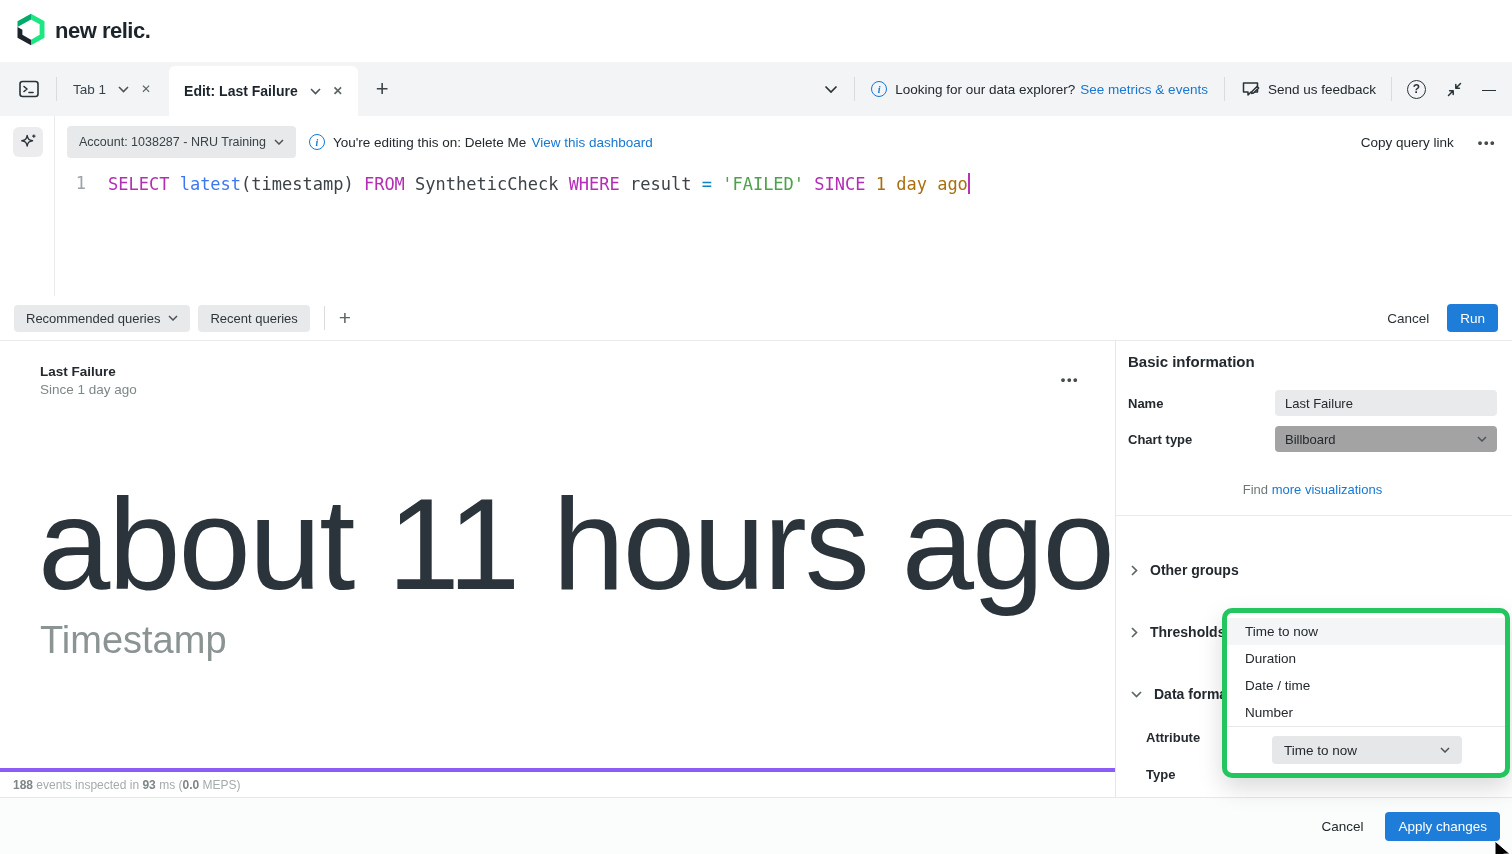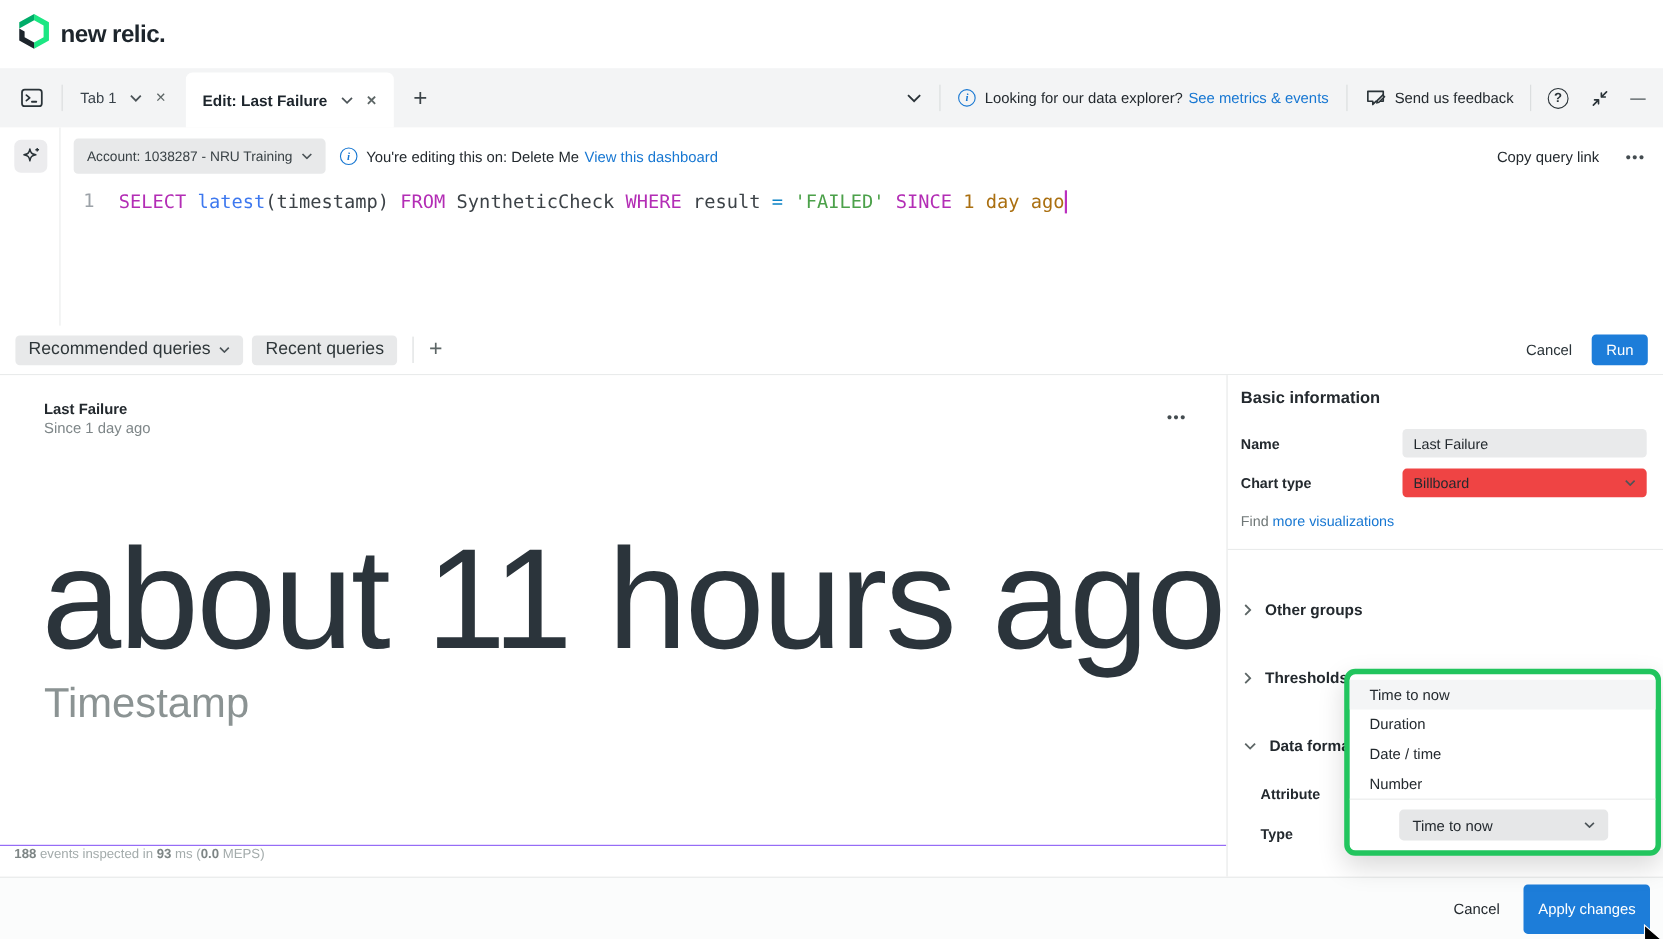--- a/index.html
+++ b/index.html
@@ -44,7 +44,7 @@
 
   
   .query-toolbar { position:absolute; top:296px; left:0; right:0; height:44px; display:flex; align-items:center; padding:0 14px; }
-  .tb-pill { background:#e8e9ea; border-radius:4px; height:27px; display:inline-flex; align-items:center; padding:0 12px; font-size:16px; color:#333b3e; font-weight:bold; cursor:pointer; }
+  .tb-pill { background:#e8e9ea; border-radius:4px; height:27px; display:inline-flex; align-items:center; padding:0 12px; font-size:13px; color:#333b3e; font-weight:bold; cursor:pointer; }
   .tb-pill.reg { font-weight:normal; color:#2e3639; }
   .tb-clear { margin-left:auto; font-size:13.5px; color:#2a3338; cursor:pointer; }
   .btn-blue { background:#1d7dd9; color:#fff; border:none; border-radius:4px; height:28px; padding:0 13px; font-size:13.5px; font-family:"Liberation Sans",sans-serif; cursor:pointer; }

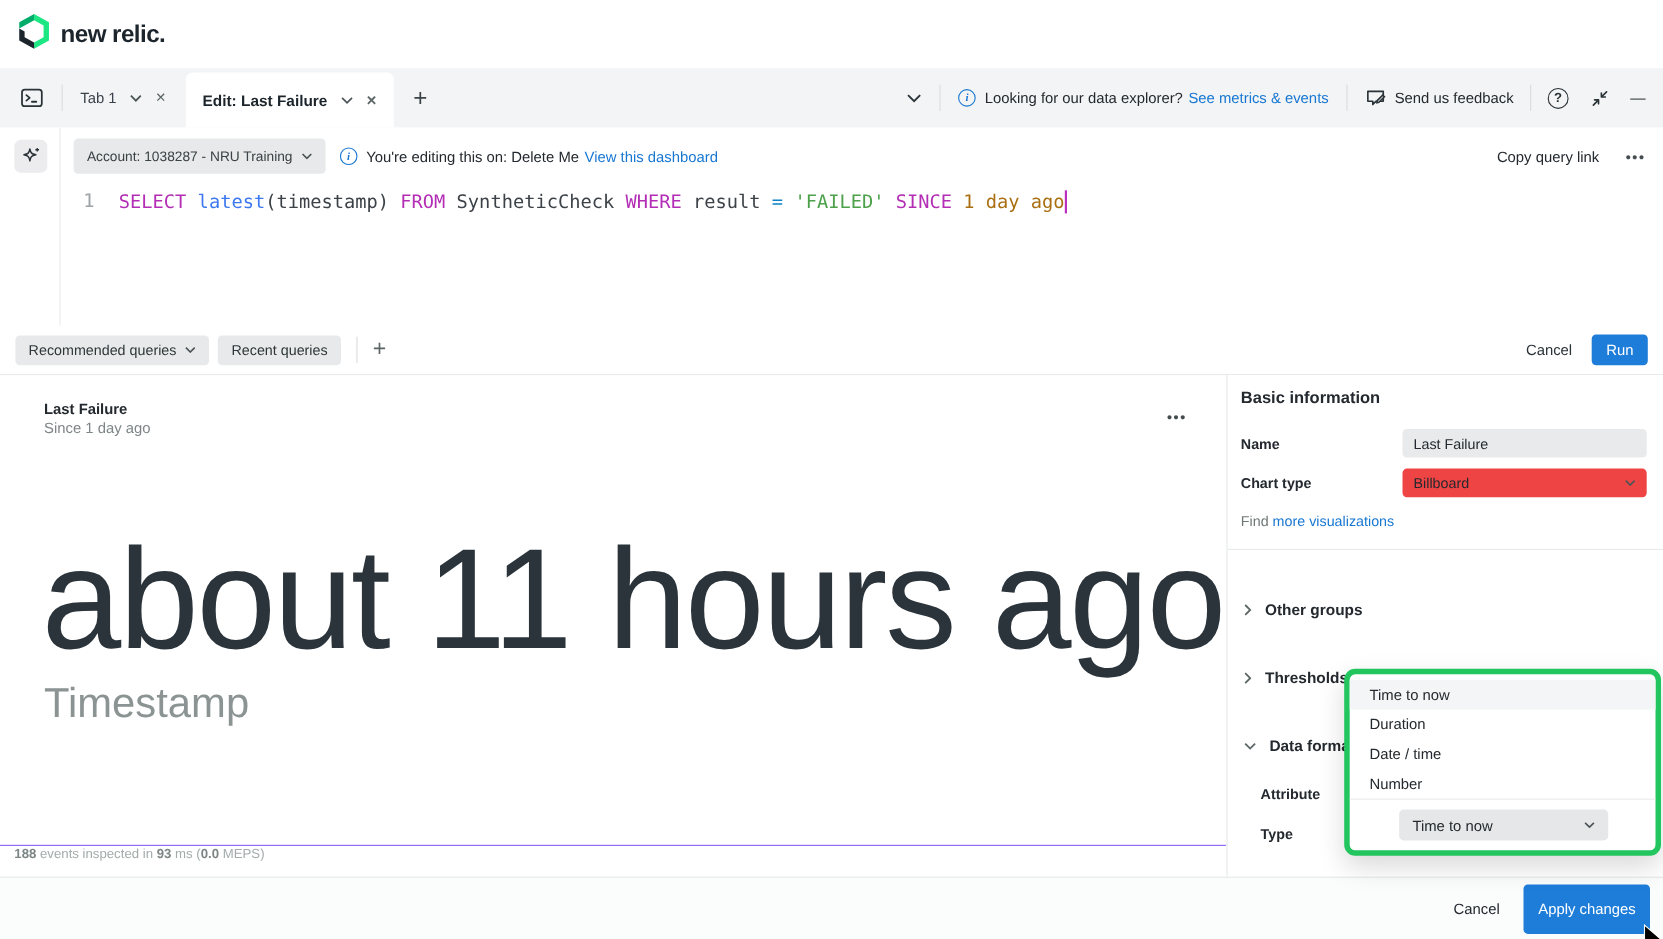--- a/index.html
+++ b/index.html
@@ -66,7 +66,7 @@
   .field-row { display:flex; align-items:center; margin-bottom:10px; }
   .field-row > label { flex:1; font-size:13px; font-weight:bold; color:#23292e; }
   .gfield { width:222px; height:26px; background:#e9eaeb; border:none; border-radius:4px; padding:0 10px; font-size:13px; color:#23292e; font-family:"Liberation Sans",sans-serif; }
-  .gselect { width:222px; height:26px; background:#ef4444; border-radius:4px; padding:0 10px; font-size:13px; color:#23292e; display:flex; align-items:center; cursor:pointer; }
+  .gselect { width:222px; height:26px; background:#a3a3a3; border-radius:4px; padding:0 10px; font-size:13px; color:#23292e; display:flex; align-items:center; cursor:pointer; }
   .gselect .chev { margin-left:auto; }
   .find-row { text-align:left; margin-top:14px; font-size:13px; color:#6f7777; }
   .sp-divider { margin:18px -15px 0 -12px; border-top:1px solid #e9ebeb; }

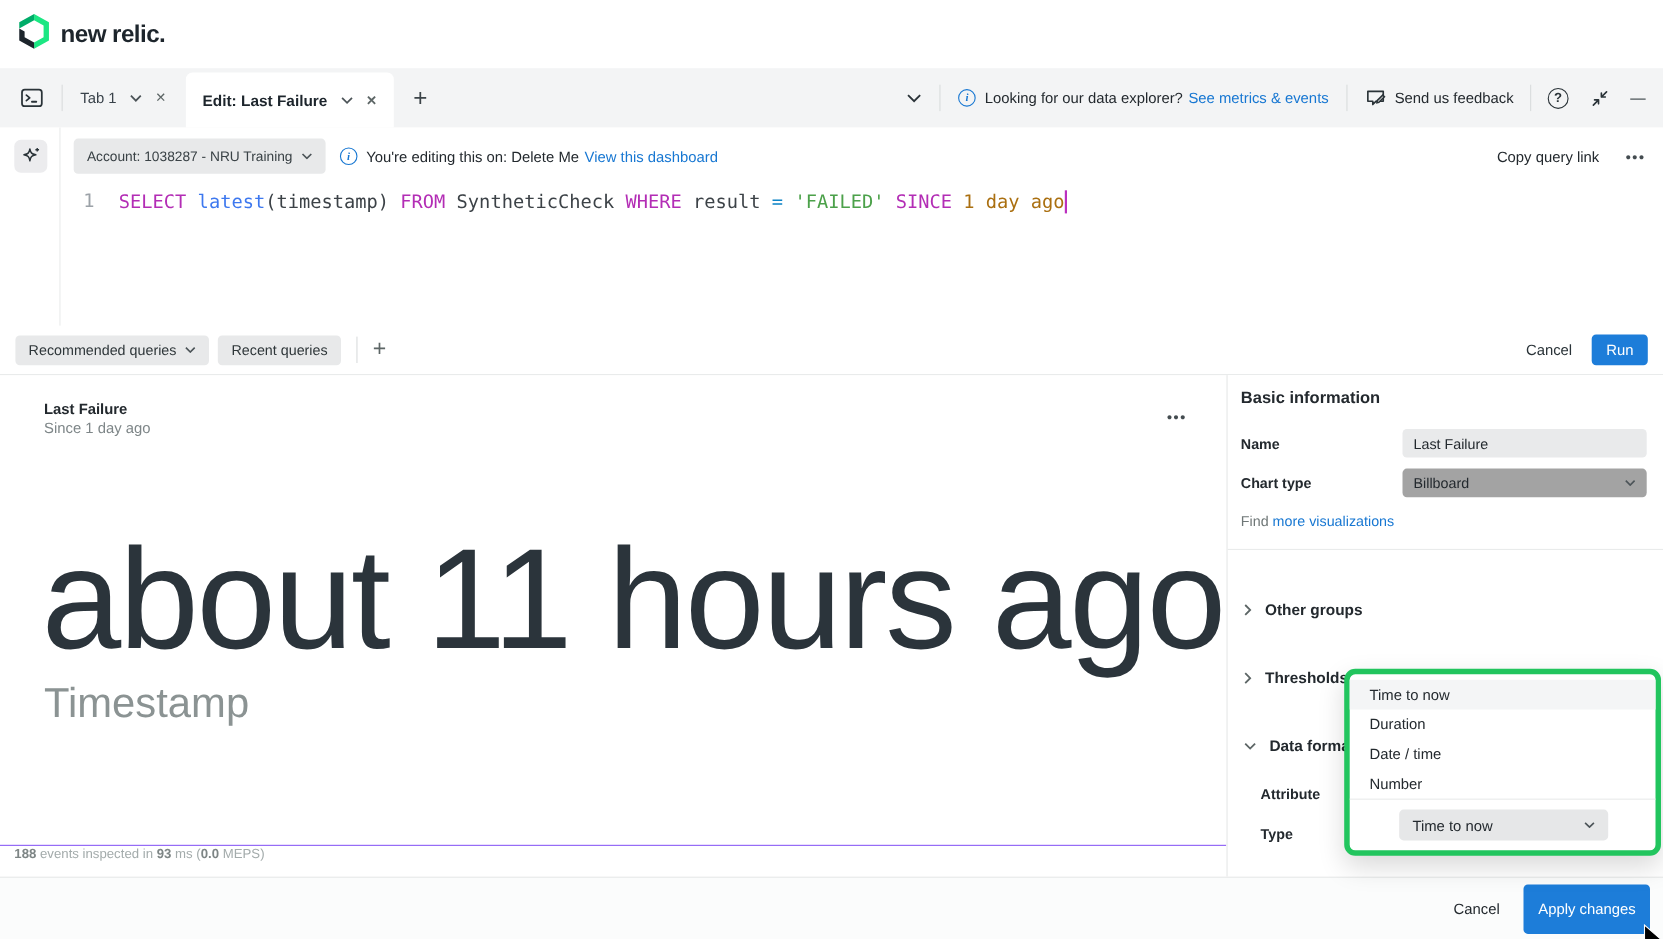--- a/index.html
+++ b/index.html
@@ -68,7 +68,7 @@
   .gfield { width:222px; height:26px; background:#e9eaeb; border:none; border-radius:4px; padding:0 10px; font-size:13px; color:#23292e; font-family:"Liberation Sans",sans-serif; }
   .gselect { width:222px; height:26px; background:#a3a3a3; border-radius:4px; padding:0 10px; font-size:13px; color:#23292e; display:flex; align-items:center; cursor:pointer; }
   .gselect .chev { margin-left:auto; }
-  .find-row { text-align:left; margin-top:14px; font-size:13px; color:#6f7777; }
+  .find-row { text-align:center; margin-top:30px; font-size:13px; color:#6f7777; }
   .sp-divider { margin:18px -15px 0 -12px; border-top:1px solid #e9ebeb; }
   .section { display:flex; align-items:center; padding-left:3px; cursor:pointer; }
   .section .s-label { margin-left:12px; font-size:14px; font-weight:bold; color:#23292e; }

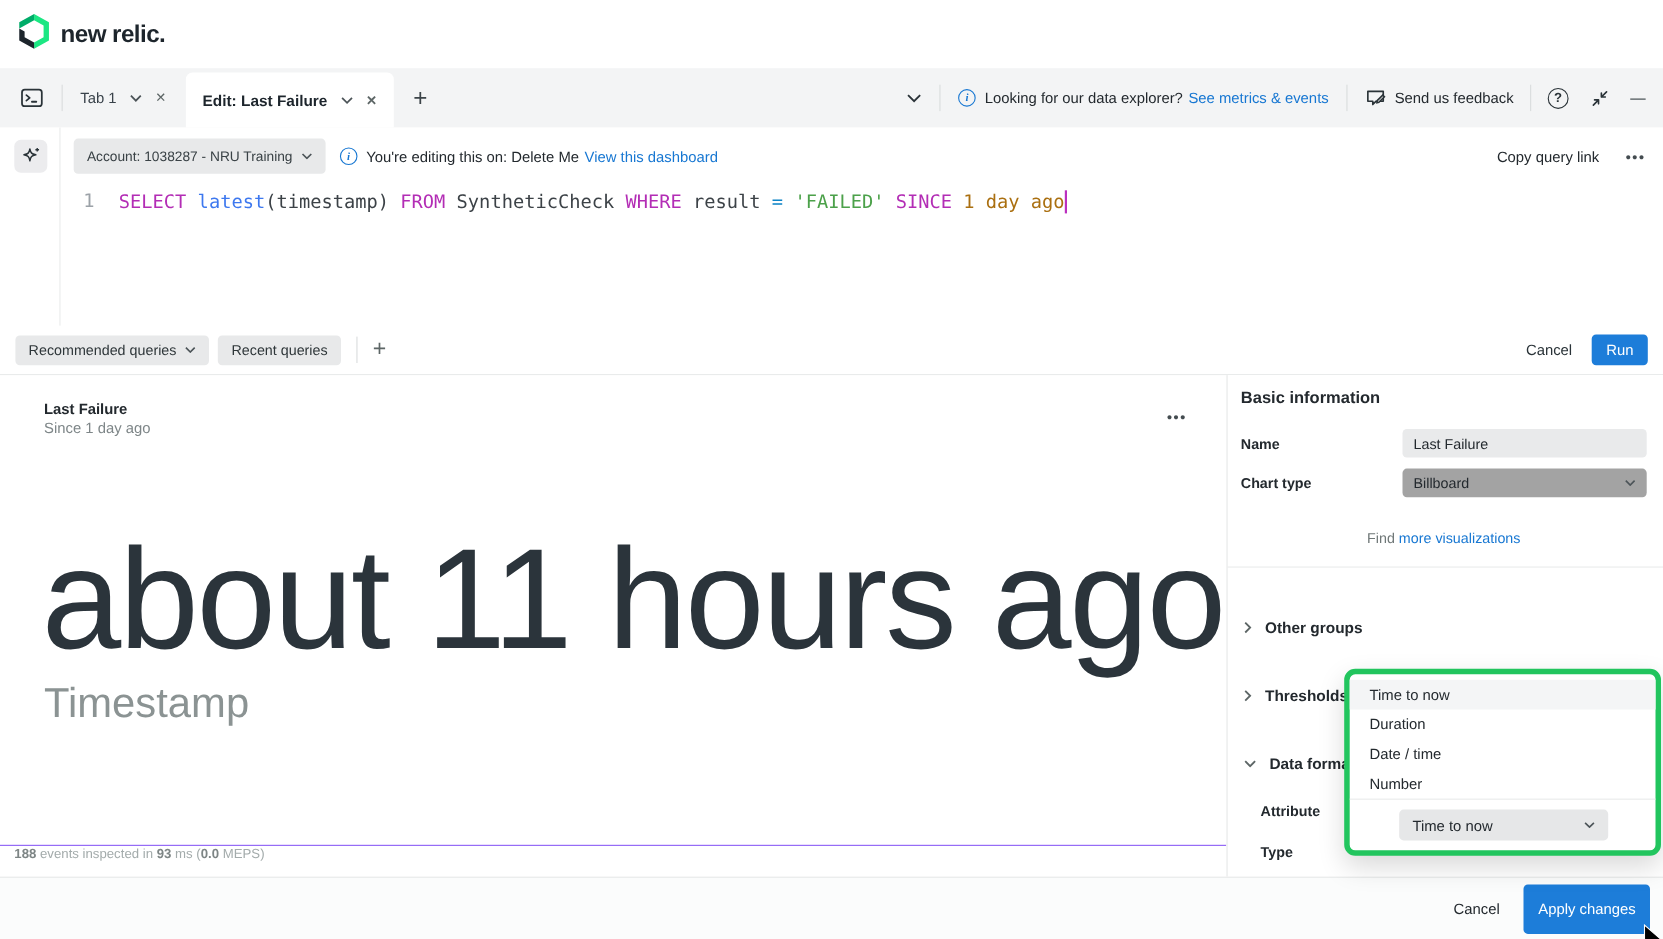--- a/index.html
+++ b/index.html
@@ -57,7 +57,7 @@
   .chart-sub { font-size:13.5px; color:#7e8688; margin-top:3px; }
   .bb-value { position:absolute; left:38px; top:128px; font-size:130px; letter-spacing:-2px; color:#2b343b; white-space:nowrap; }
   .bb-label { position:absolute; left:40px; top:278px; font-size:38px; color:#8b9393; }
-  .chart-footer { position:absolute; bottom:0; left:0; right:0; height:29px; border-top:1px solid #8b5cf6; display:flex; align-items:flex-start; padding-left:13px; font-size:12px; color:#a3abab; white-space:pre; }
+  .chart-footer { position:absolute; bottom:0; left:0; right:0; height:29px; border-top:4px solid #8b5cf6; display:flex; align-items:center; padding-left:13px; font-size:12px; color:#a3abab; white-space:pre; }
   .chart-footer b { color:#7d8585; font-weight:bold; }
 
   

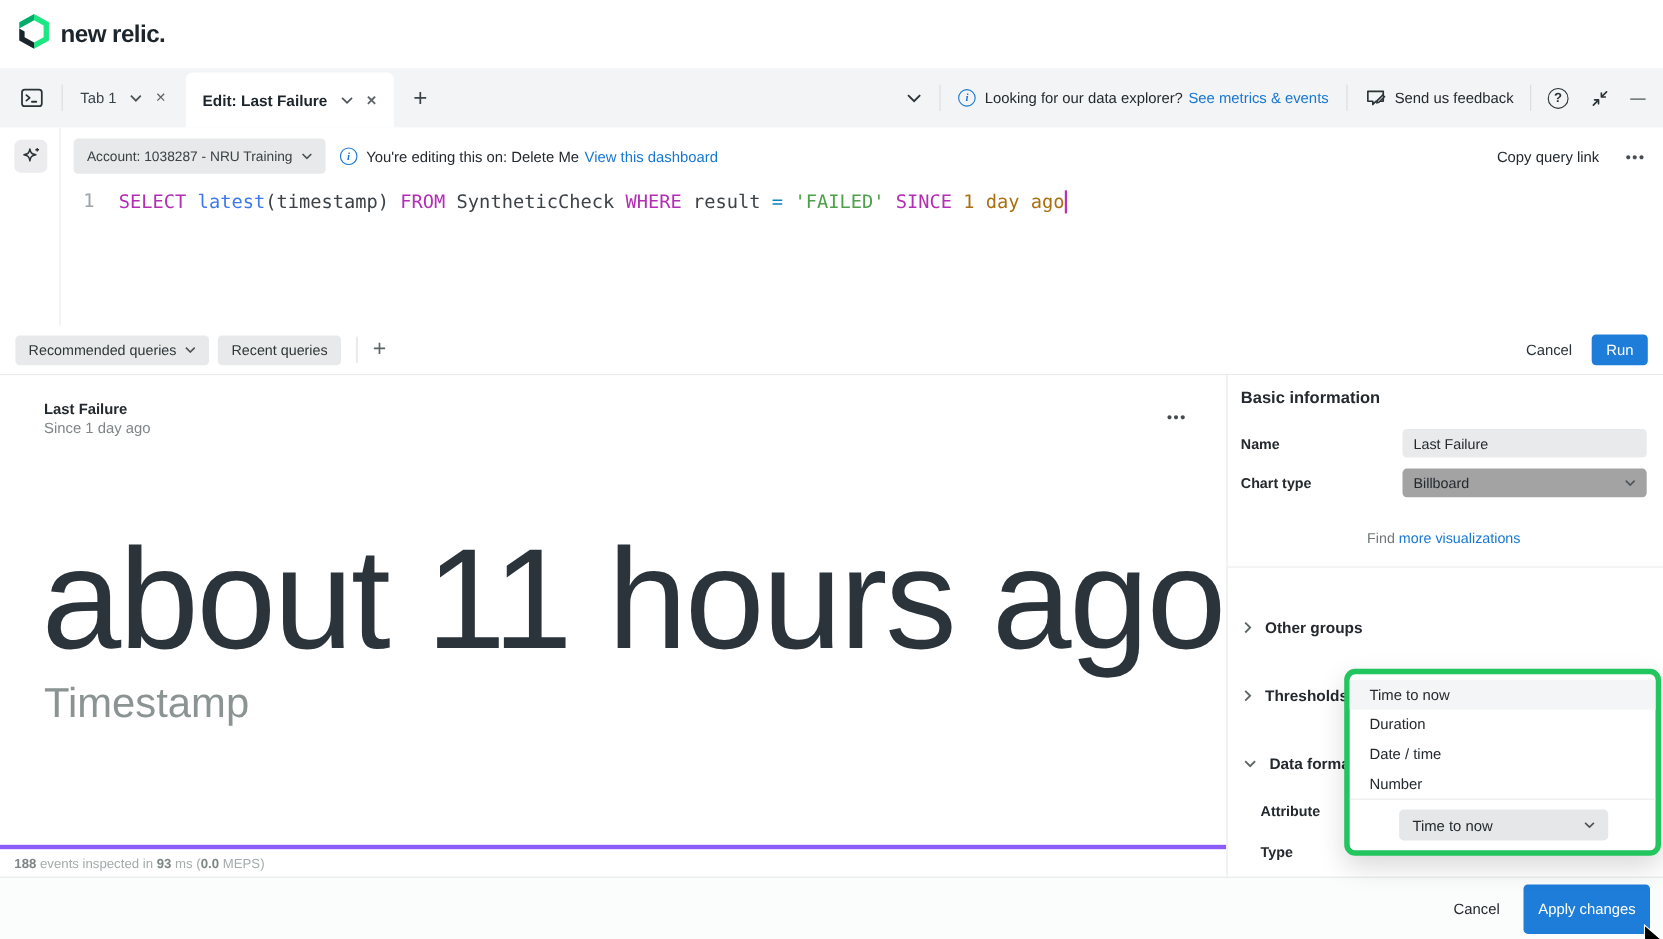--- a/index.html
+++ b/index.html
@@ -87,7 +87,7 @@
   
   .bottom-bar { position:absolute; bottom:0; left:0; right:0; height:57px; background:#fbfcfc; border-top:1px solid #e7e9e9; display:flex; align-items:center; justify-content:flex-end; padding-right:12px; }
   .cancel { font-size:13.5px; color:#23292e; margin-right:22px; cursor:pointer; }
-  .apply { height:45px; }
+  .apply { height:29px; }
 
   .mouse-cursor { position:absolute; left:1493px; top:840px; z-index:99; }
 </style>

